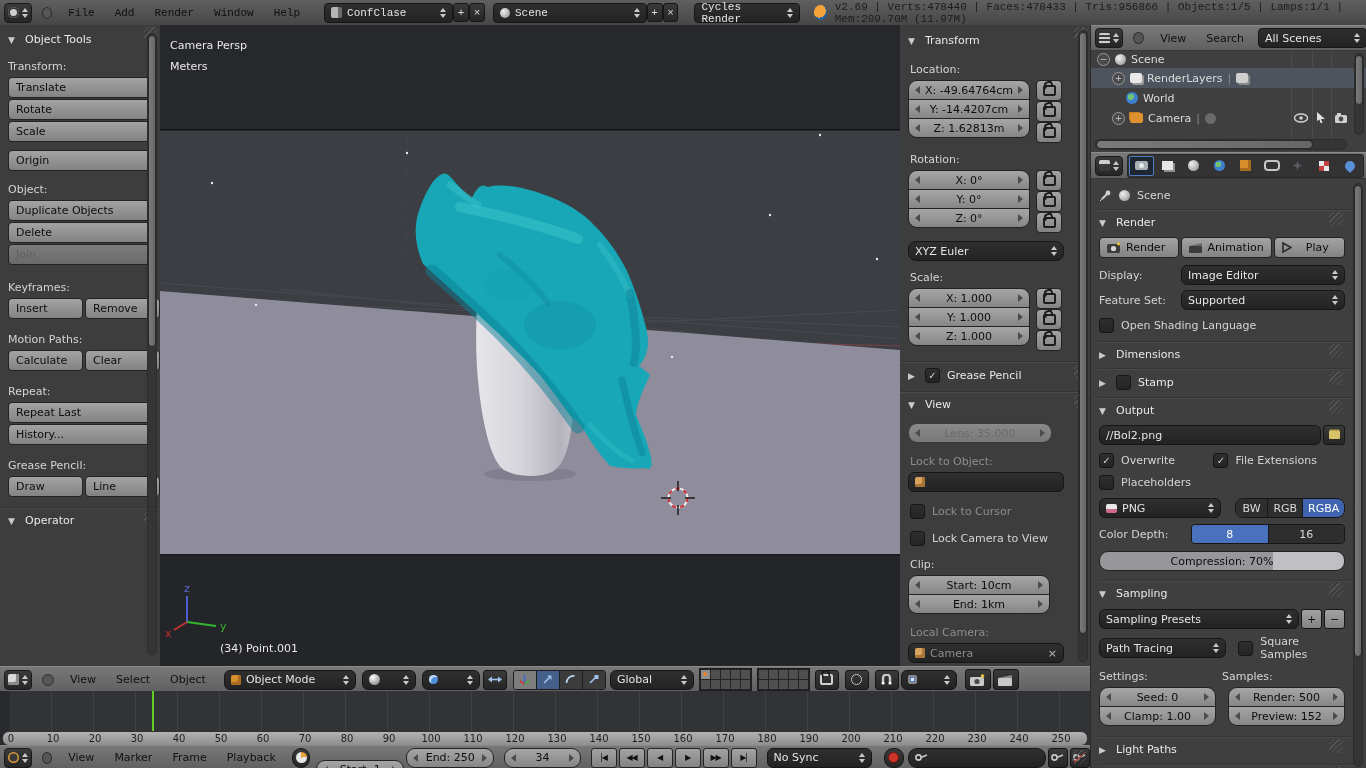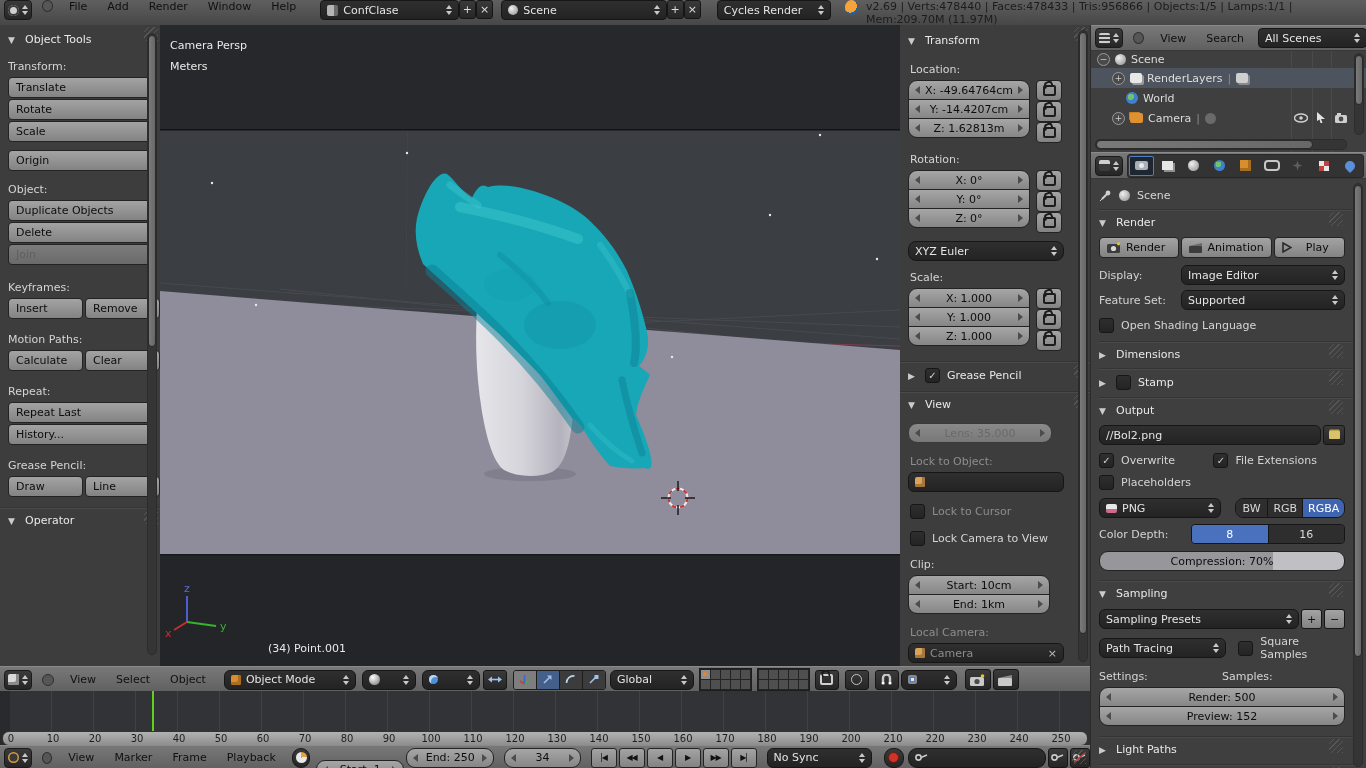--- a/index.html
+++ b/index.html
@@ -9,7 +9,7 @@
   .abs{position:absolute;}
   
   .hdr{background:linear-gradient(#5f5f5f,#474747);border-bottom:1px solid #303030;color:#141414;
-       display:flex;align-items:flex-start;}
+       display:flex;align-items:center;font-family:Liberation Mono, monospace;}
   .hdr2{background:linear-gradient(#787878,#606060);border-top:1px solid #8a8a8a;border-bottom:1px solid #383838;
         color:#141414;display:flex;align-items:center;}
   .menu{padding:0 10px;color:#101010;cursor:default;}

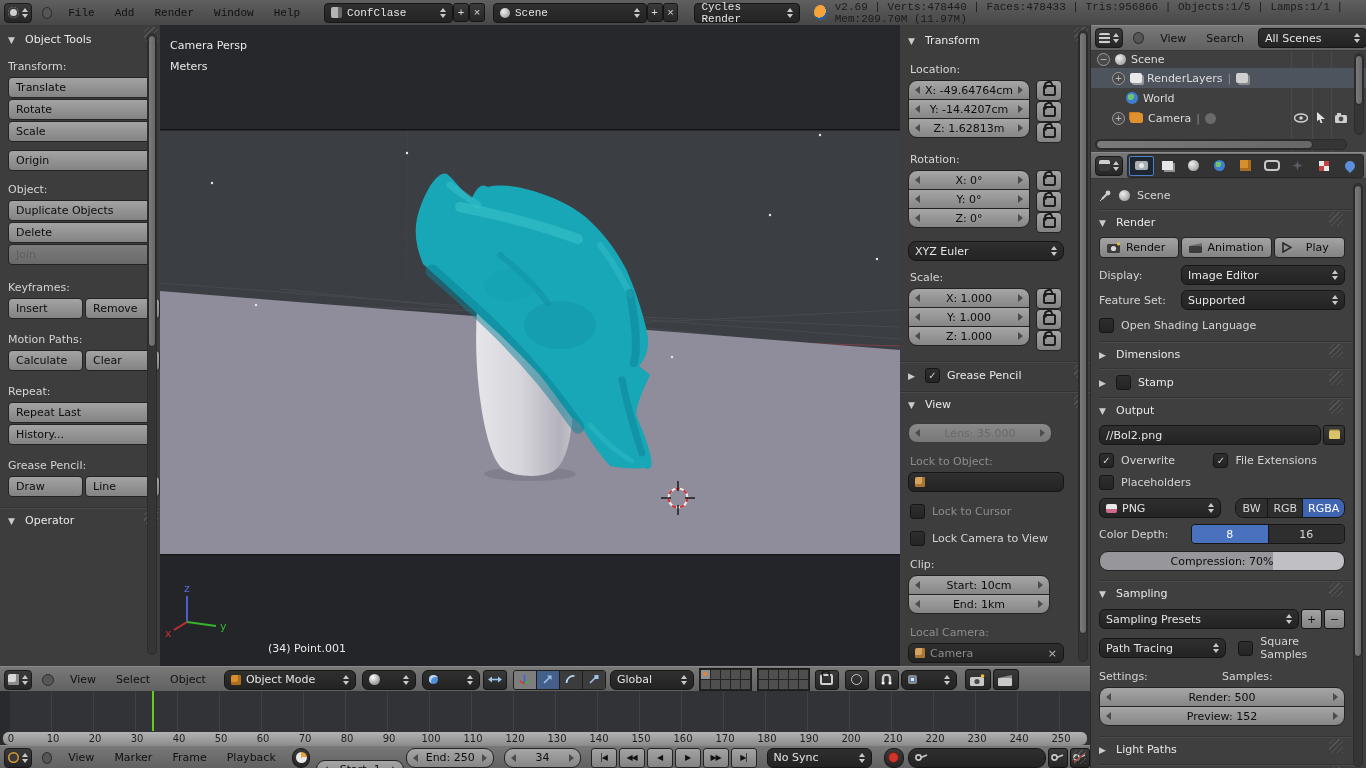--- a/index.html
+++ b/index.html
@@ -291,7 +291,7 @@
     </svg>
     <span class="vp-label" style="left:10px;top:14px;">Camera Persp</span>
     <span class="vp-label" style="left:10px;top:35px;">Meters</span>
-    <span class="vp-label" style="left:60px;top:617px;margin-left:48px;">(34) Point.001</span>
+    <span class="vp-label" style="left:60px;top:617px;">(34) Point.001</span>
   </div>
 
   <div id="npanel" class="abs" style="left:900px;top:25px;width:190px;height:641px;">

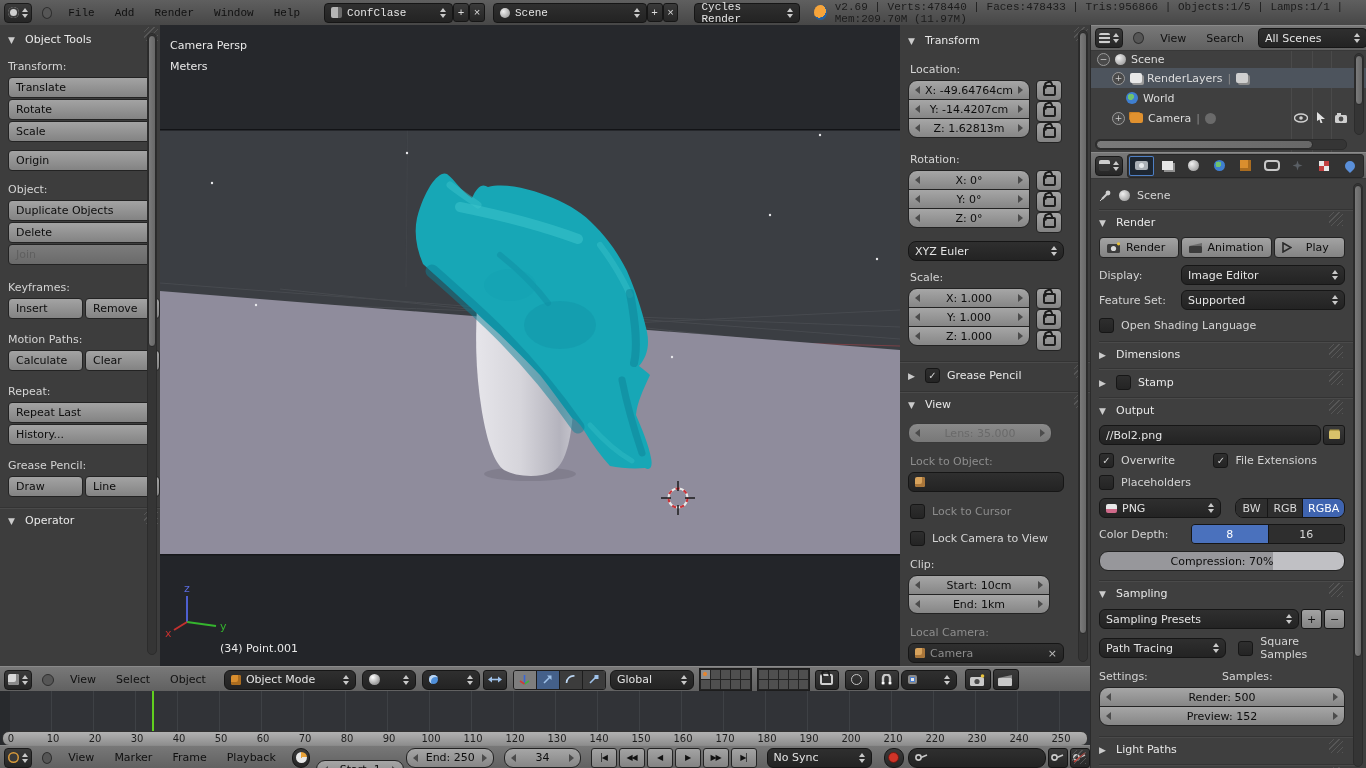--- a/index.html
+++ b/index.html
@@ -749,6 +749,18 @@
         <div style="flex:1;" class="stack">
           <div class="pill">
               <span class="al"></span>
+              <span>Seed: 0</span>
+              <span class="ar"></span>
+            </div>
+          <div class="pill">
+              <span class="al"></span>
+              <span>Clamp: 1.00</span>
+              <span class="ar"></span>
+            </div>
+        </div>
+        <div style="flex:1;" class="stack">
+          <div class="pill">
+              <span class="al"></span>
               <span>Render: 500</span>
               <span class="ar"></span>
             </div>

